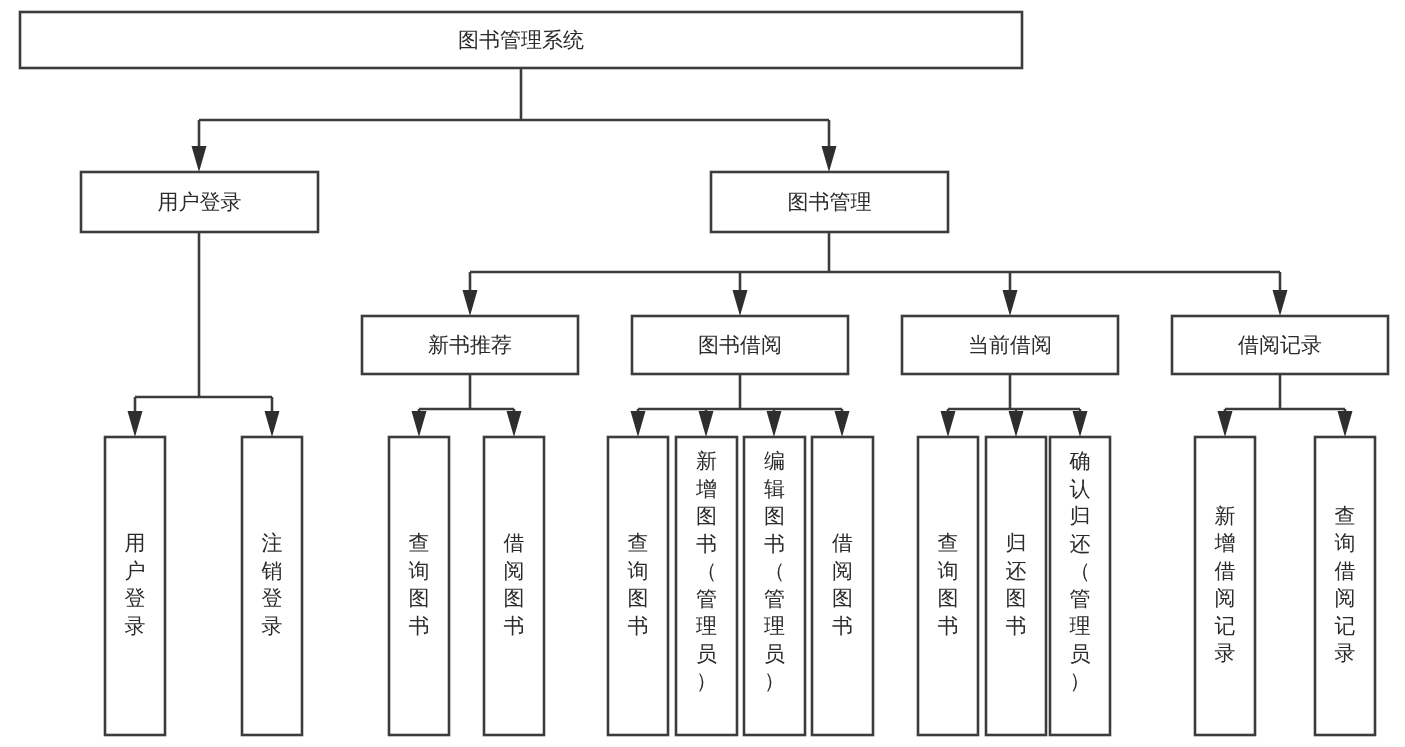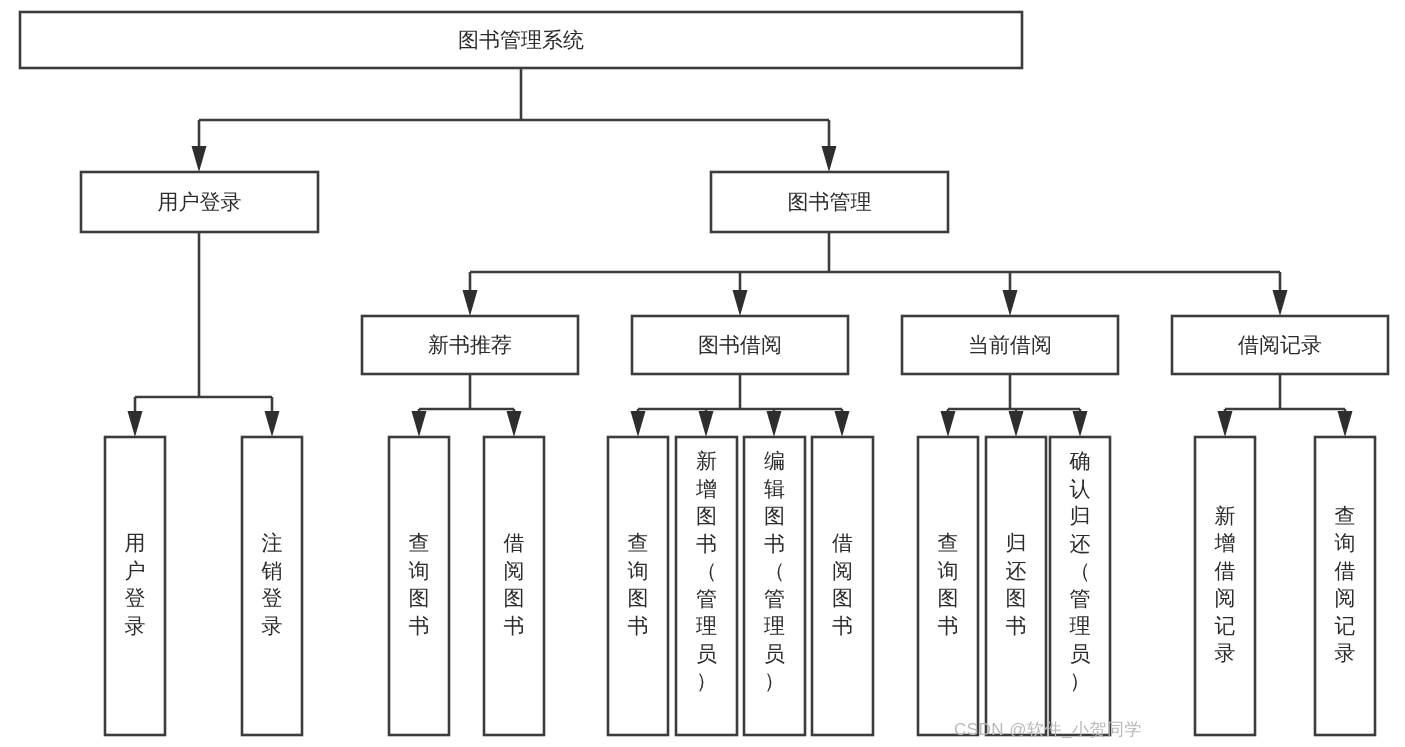--- a/index.html
+++ b/index.html
@@ -222,7 +222,6 @@
         </g>
       </g>
   </svg>
-  <div class="watermark">CSDN @软件_小贺同学</div>
 </div>
 
 </body></html>

